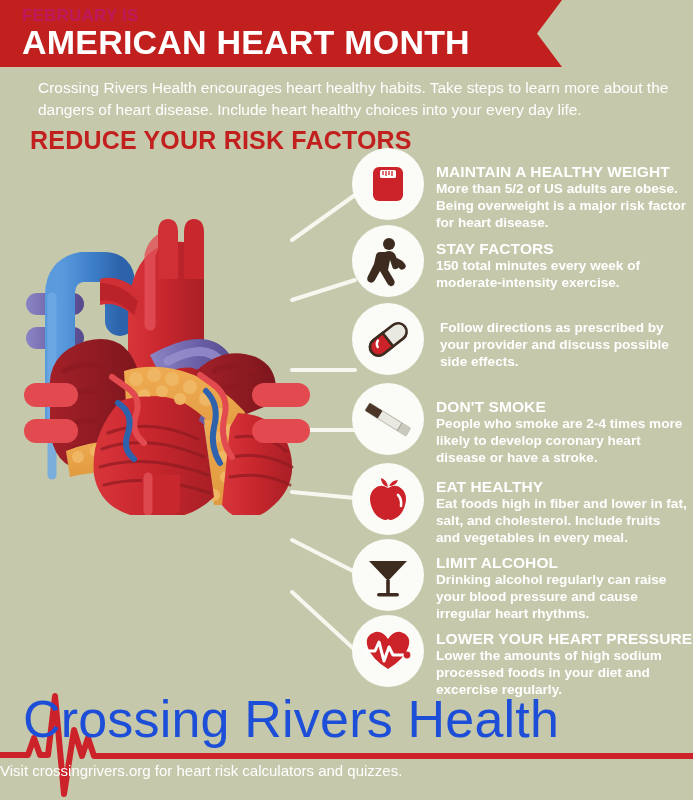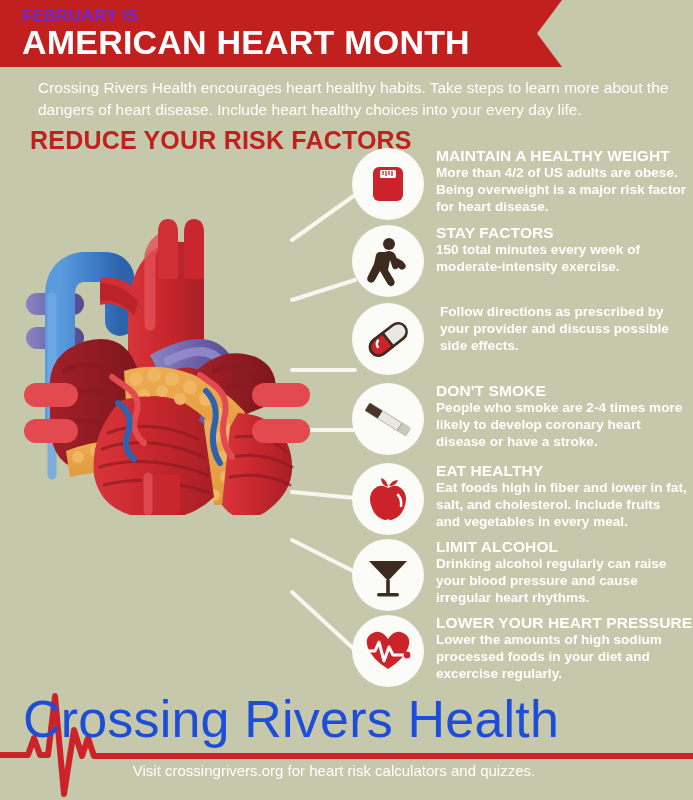--- a/index.html
+++ b/index.html
@@ -33,7 +33,7 @@
     position: absolute;
     left: 22px;
     top: 6px;
-    color: #6d28d9;
+    color: #be185d;
     font-size: 17px;
     font-weight: bold;
     letter-spacing: 0.2px;

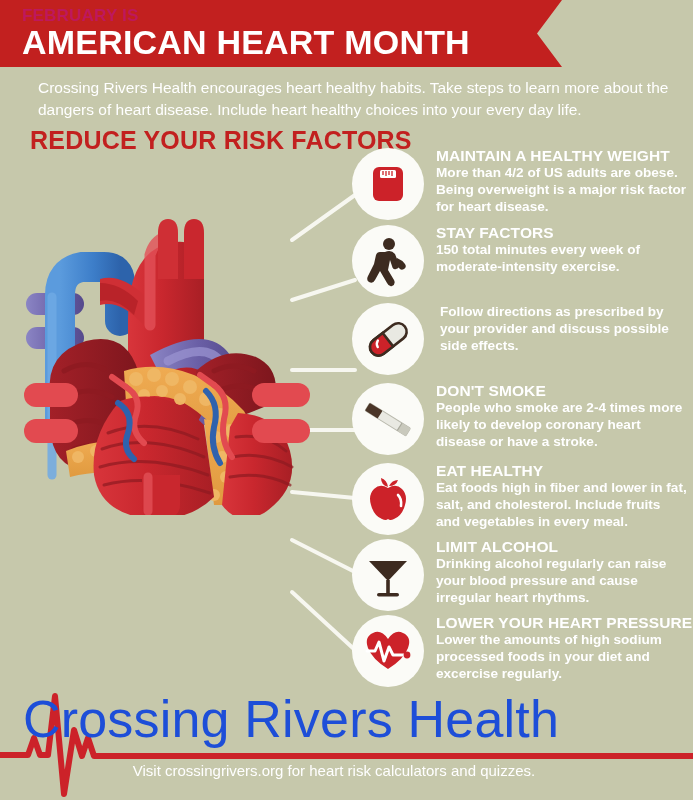--- a/index.html
+++ b/index.html
@@ -110,7 +110,7 @@
   .item-text {
     position: absolute;
     left: 84px;
-    top: 0;
+    top: 16px;
     width: 252px;
   }
   .item-title {

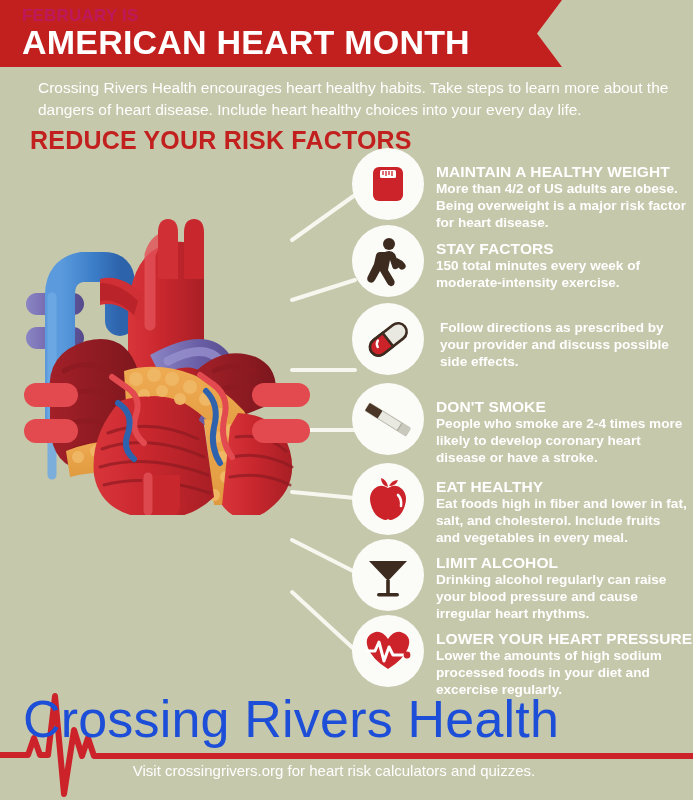--- a/index.html
+++ b/index.html
@@ -318,7 +318,7 @@
     </div>
     <div class="item-text">
       <div class="item-title">MAINTAIN A HEALTHY WEIGHT</div>
-      <div class="item-body">More than 4/2 of US adults are obese. Being overweight is a major risk factor for heart disease.</div>
+      <div class="item-body">More than 5/2 of US adults are obese. Being overweight is a major risk factor for heart disease.</div>
     </div>
   </div>
 

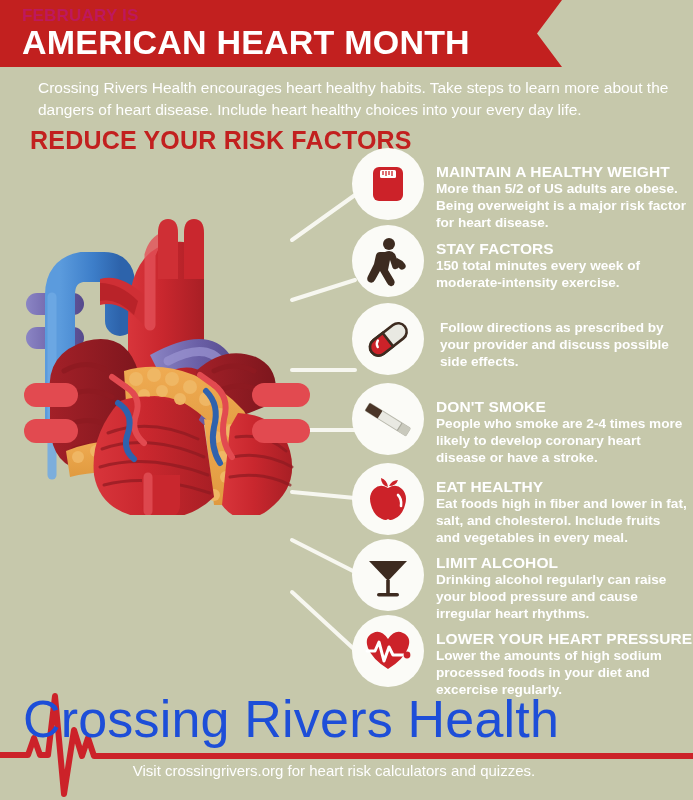--- a/index.html
+++ b/index.html
@@ -155,10 +155,9 @@
     left: 0;
     top: 762px;
     width: 626px;
-    text-align: center;
+    text-align: left;
     color: #ffffff;
     font-size: 15px;
-    margin-left: 21px;
   }
 </style>
 </head>

